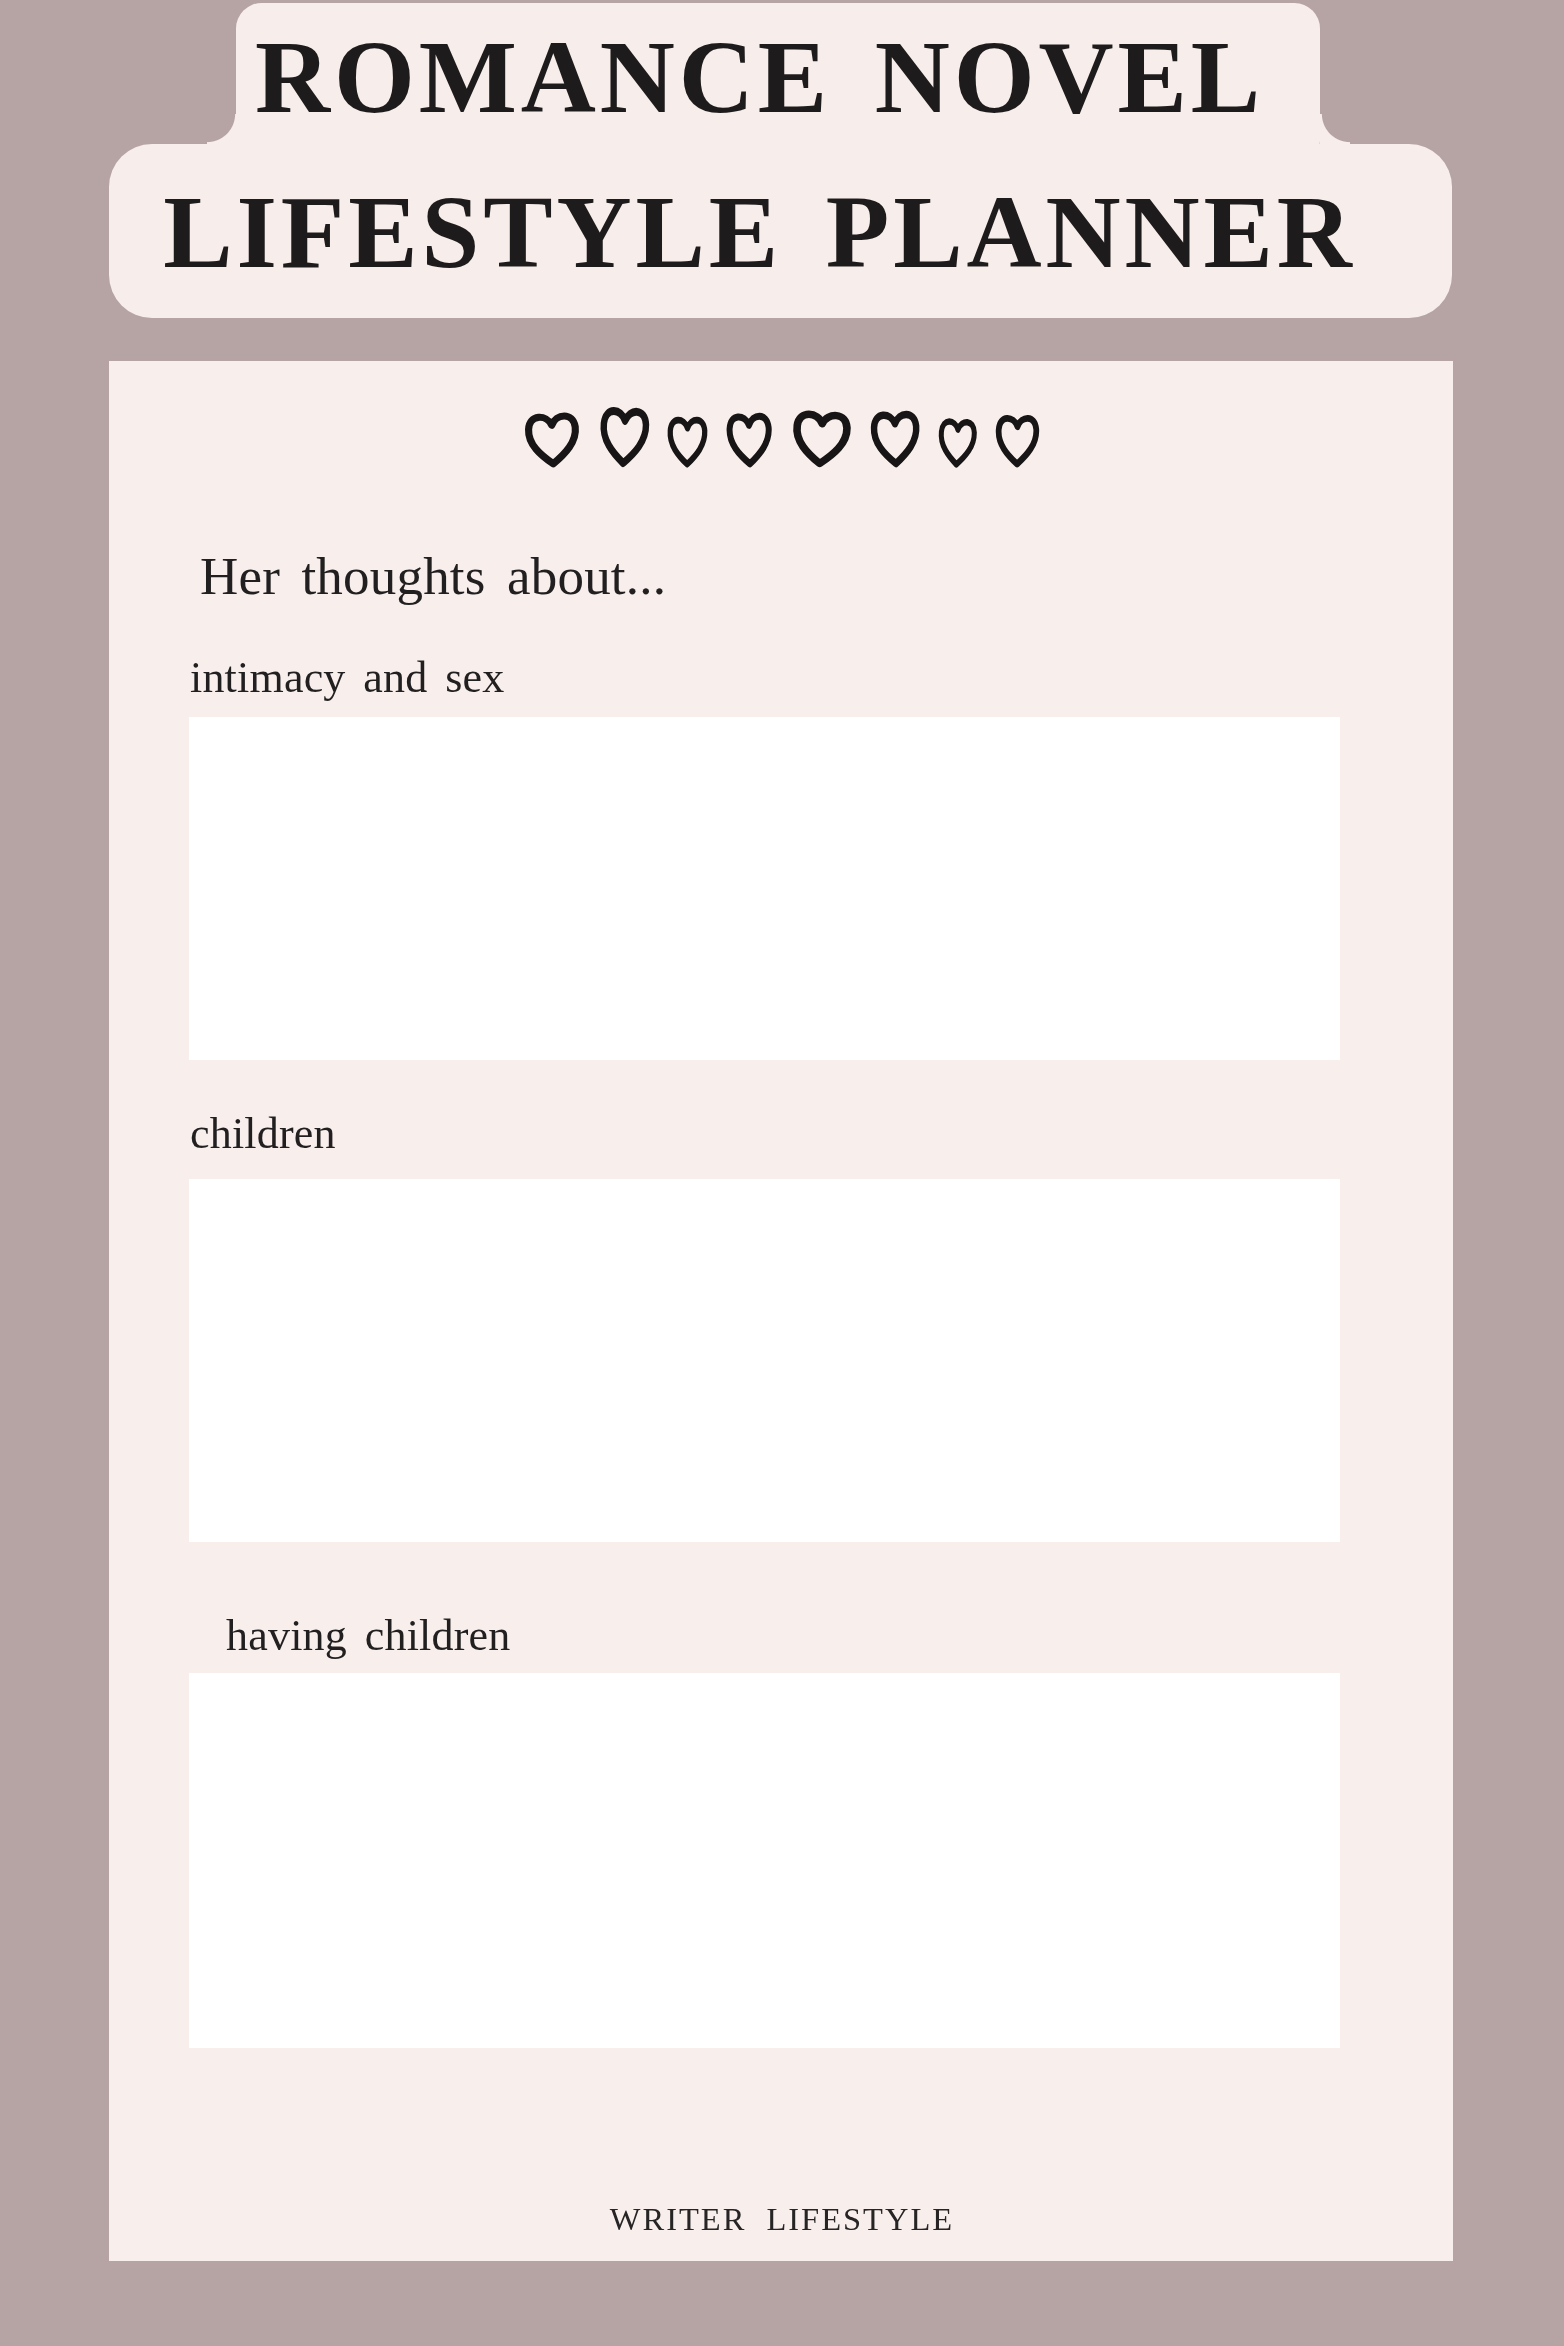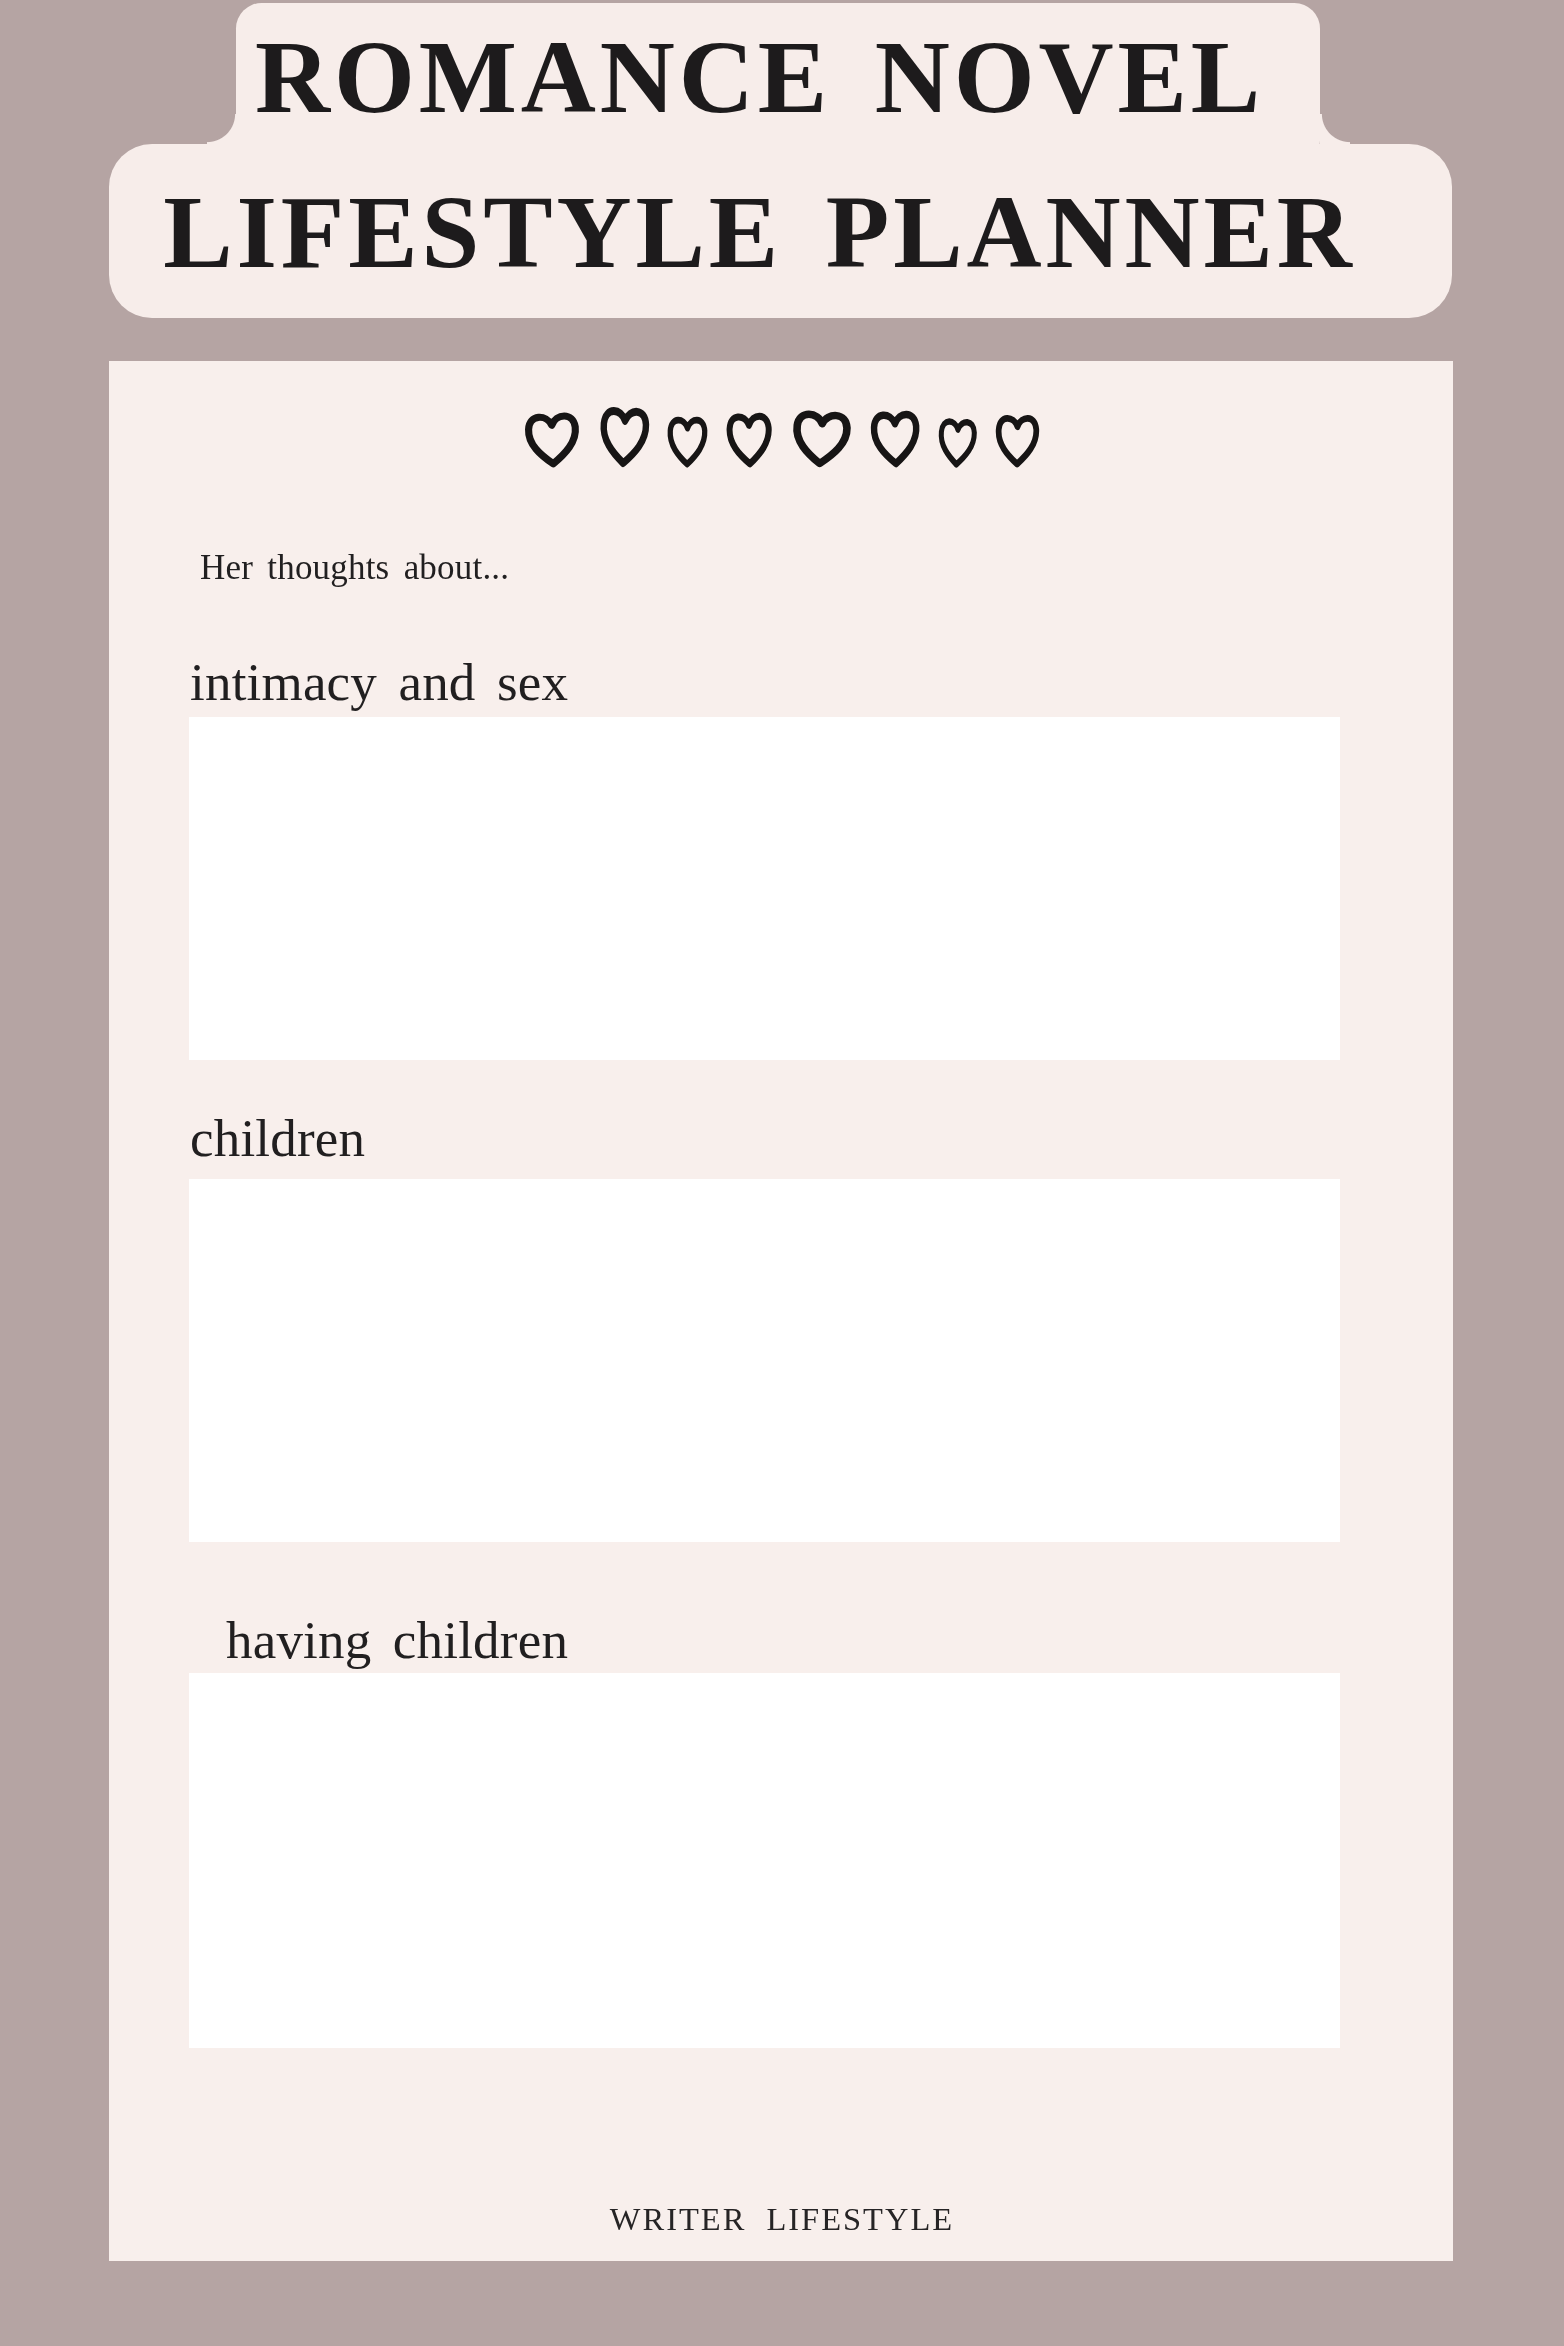--- a/index.html
+++ b/index.html
@@ -55,7 +55,7 @@
   
   .heading{
     left:200px;top:550px;
-    font-size:35px;line-height:1;word-spacing:0.15em;letter-spacing:0.2px;
+    font-size:53px;line-height:1;word-spacing:0.15em;letter-spacing:0.2px;
     white-space:nowrap;
   }
   .field-label{

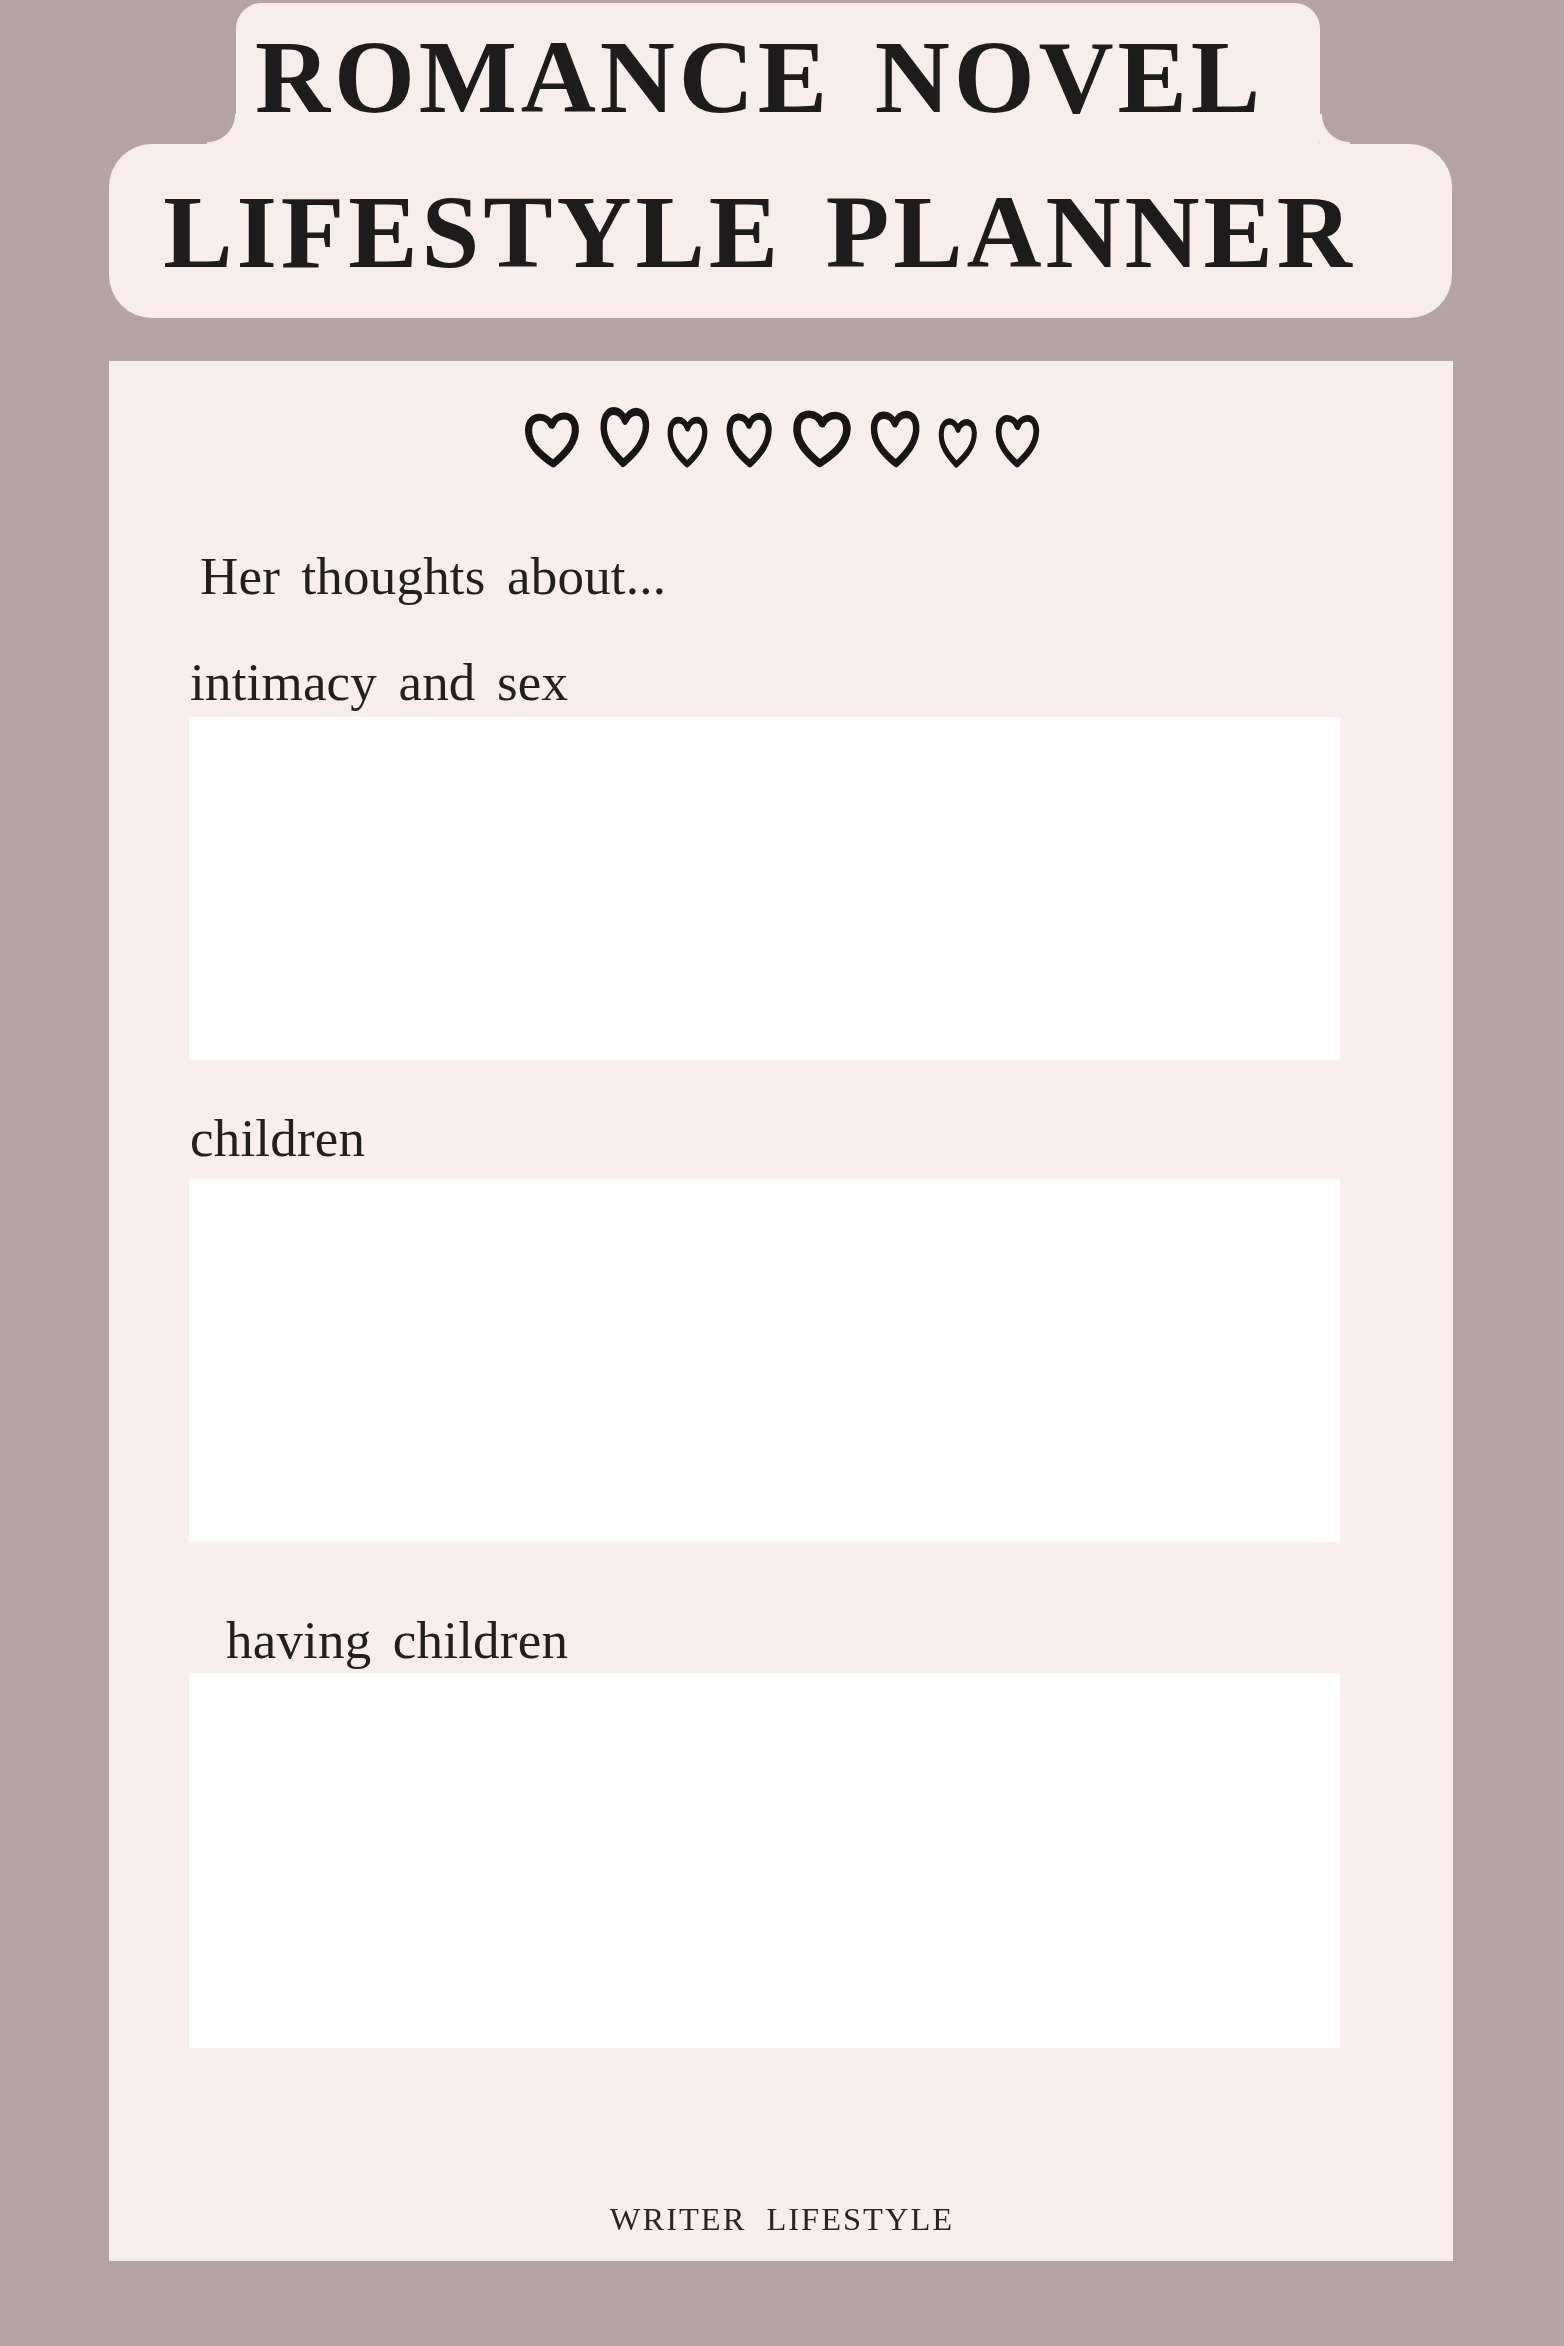--- a/index.html
+++ b/index.html
@@ -59,7 +59,7 @@
     white-space:nowrap;
   }
   .field-label{
-    font-size:53px;line-height:1;word-spacing:0.15em;letter-spacing:0.2px;
+    font-size:44px;line-height:1;word-spacing:0.15em;letter-spacing:0.2px;
     white-space:nowrap;left:190px;
   }
   .label-1{top:656px;}

